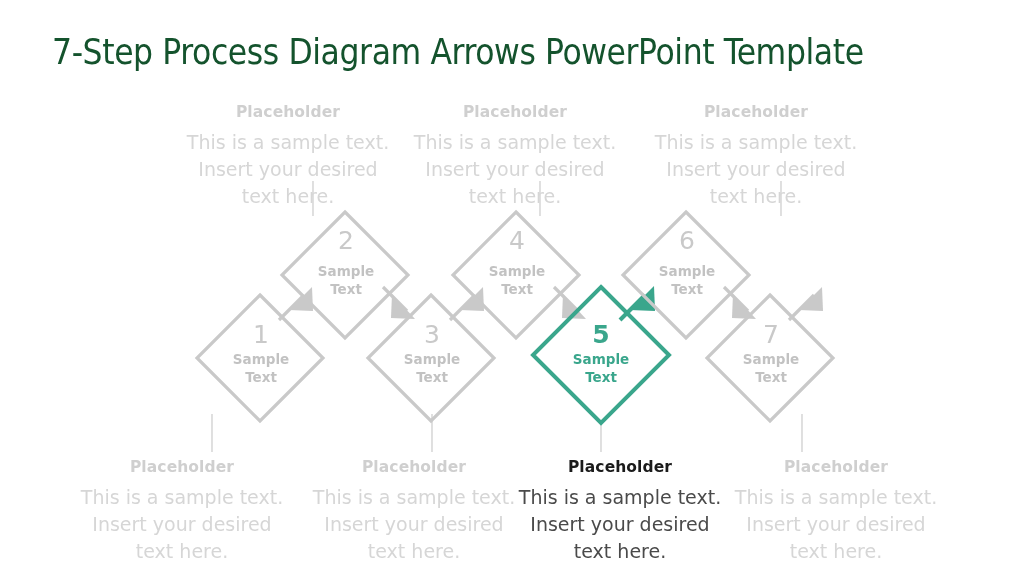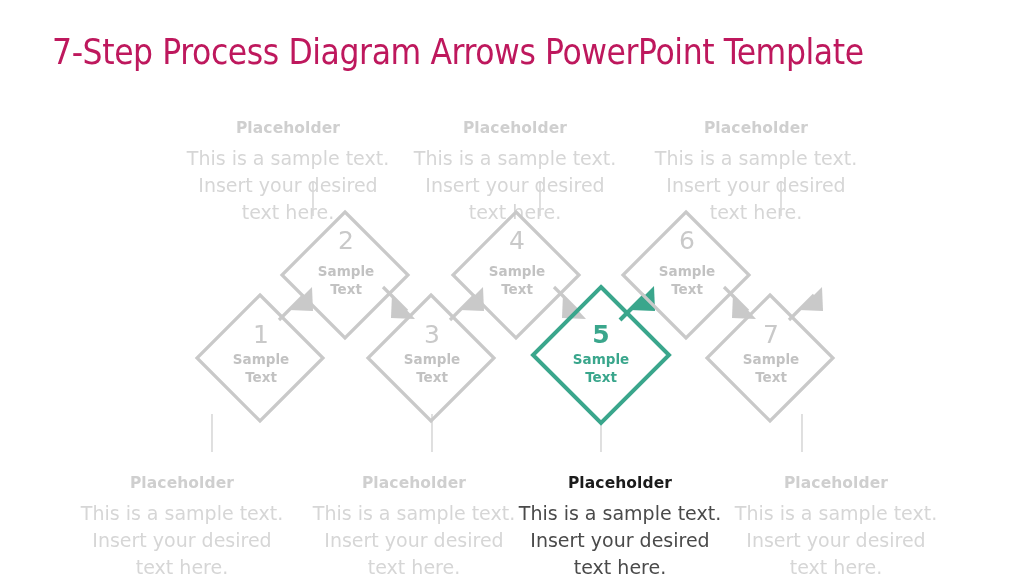--- a/index.html
+++ b/index.html
@@ -17,7 +17,7 @@
     left:52px; top:32px;
     font-size:35px;
     font-weight:400;
-    color:#be185d;
+    color:#14532d;
     letter-spacing:-0.4px;
     white-space:nowrap;
     font-family:"DejaVu Sans Condensed","Liberation Sans",sans-serif;

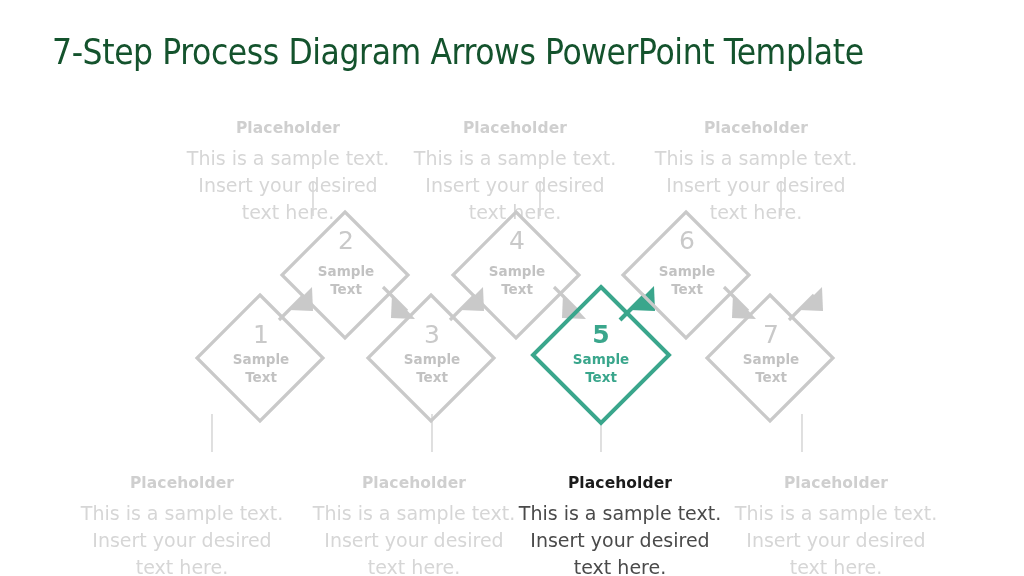--- a/index.html
+++ b/index.html
@@ -35,7 +35,7 @@
     font-size:15.5px;
     font-weight:700;
     color:#cfcfcf;
-    margin:16px 0 6px 0;
+    margin:0 0 6px 0;
     letter-spacing:0.1px;
   }
   .ph .ph-body{

